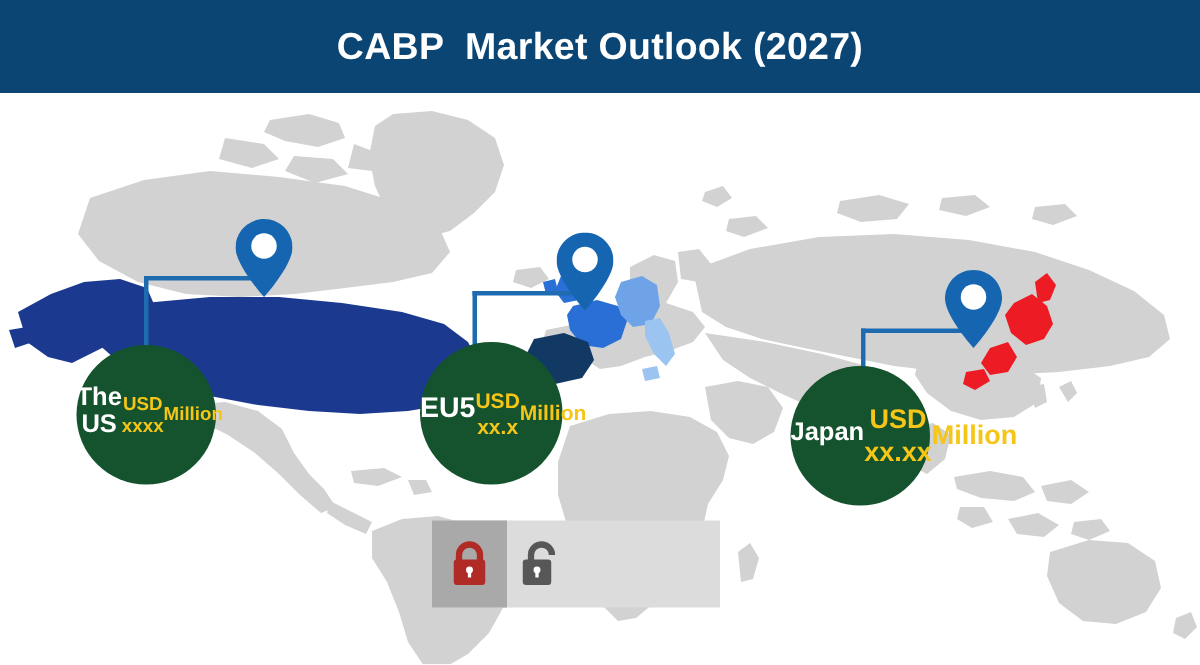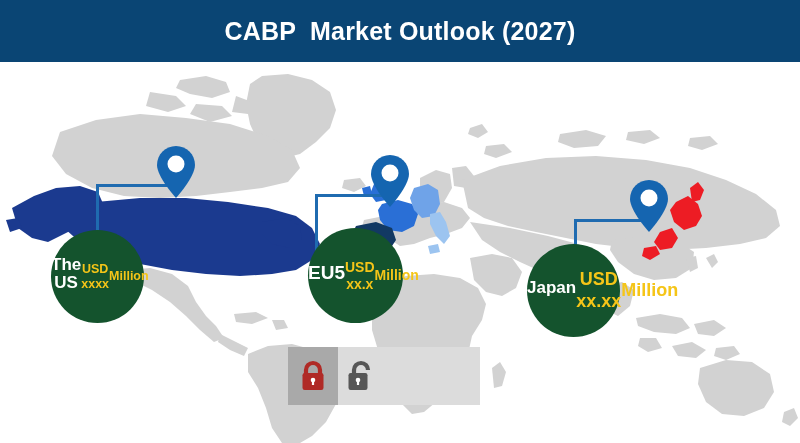--- a/index.html
+++ b/index.html
@@ -58,7 +58,7 @@
   .bub-us .b-name{font-size:17px;margin-bottom:5px;}
   .bub-us .b-val{font-size:12.5px;}
 
-  .bub-eu{left:308px;top:228px;width:95px;height:95px;}
+  .bub-eu{left:280px;top:228px;width:95px;height:95px;}
   .bub-eu .b-name{font-size:19px;margin-bottom:5px;}
   .bub-eu .b-val{font-size:14px;}
 

